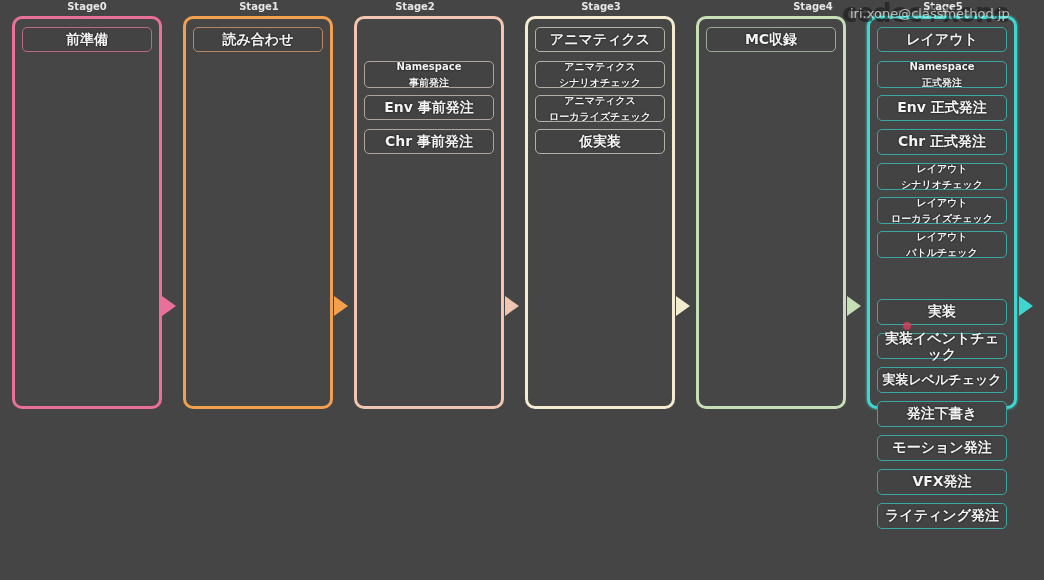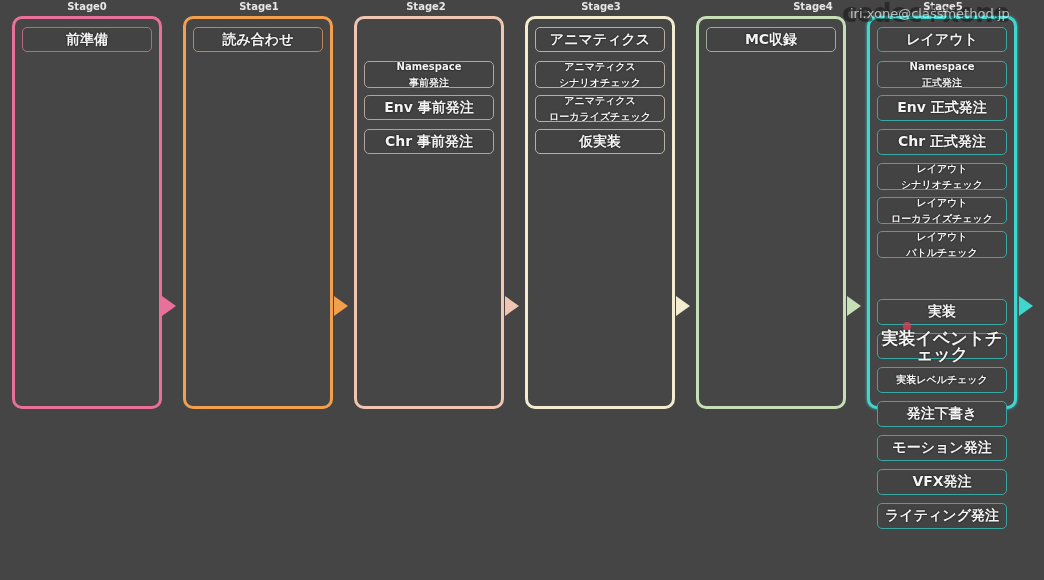--- a/index.html
+++ b/index.html
@@ -55,7 +55,7 @@
 
 <div class="stage-label" style="left:10px">Stage0</div>
 <div class="stage-label" style="left:182px">Stage1</div>
-<div class="stage-label" style="left:349px">Stage2</div>
+<div class="stage-label" style="left:338px">Stage2</div>
 <div class="stage-label" style="left:524px">Stage3</div>
 <div class="stage-label" style="left:736px">Stage4</div>
 <div class="stage-label" style="left:866px">Stage5</div>

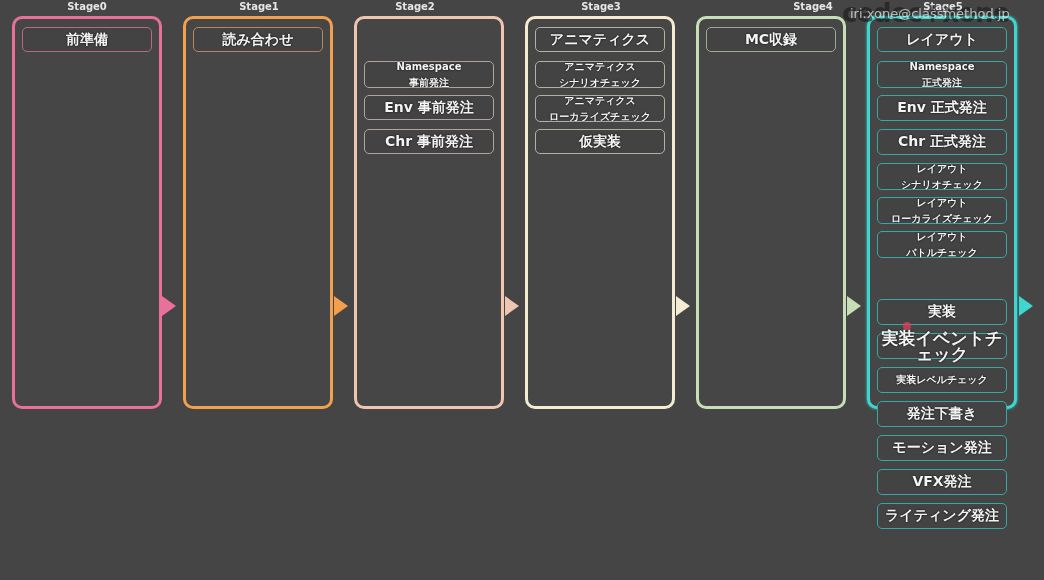--- a/index.html
+++ b/index.html
@@ -106,7 +106,7 @@
   <div class="task small" style="top:212px;height:27px;border-color:#3aa8a2;white-space:pre-line">レイアウト
 バトルチェック</div>
   <div class="task big" style="top:280px;height:26px;border-color:#3aa8a2">実装</div>
-  <div class="task small" style="top:314px;height:26px;border-color:#3aa8a2;font-size:17px">実装イベントチェック</div>
+  <div class="task small" style="top:314px;height:26px;border-color:#3aa8a2;font-size:14px">実装イベントチェック</div>
   <div class="task small" style="top:348px;height:26px;border-color:#3aa8a2;font-size:10px">実装レベルチェック</div>
   <div class="task big" style="top:382px;height:26px;border-color:#3aa8a2">発注下書き</div>
   <div class="task big" style="top:416px;height:26px;border-color:#3aa8a2">モーション発注</div>

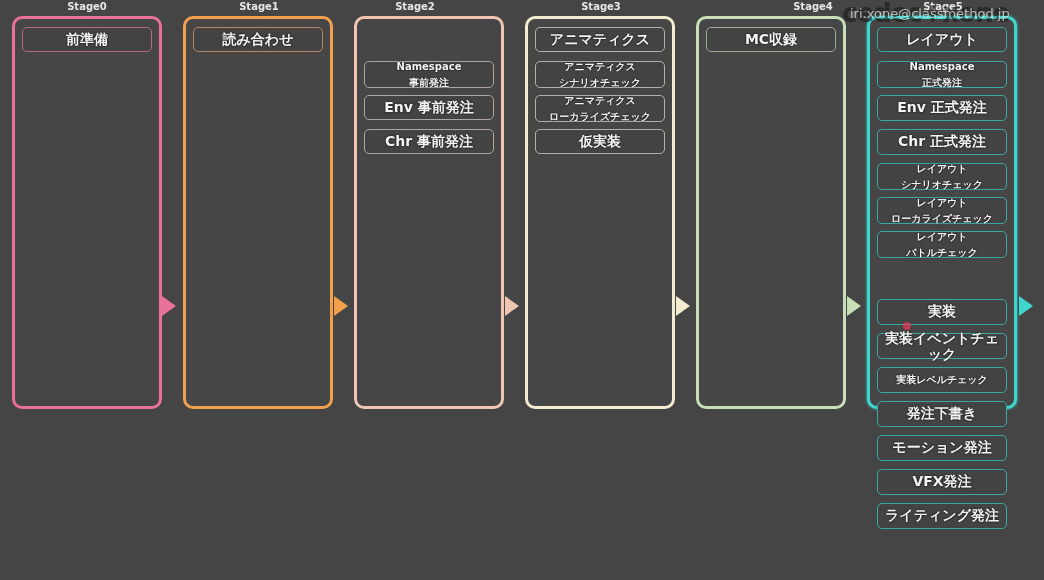--- a/index.html
+++ b/index.html
@@ -107,7 +107,7 @@
 バトルチェック</div>
   <div class="task big" style="top:280px;height:26px;border-color:#3aa8a2">実装</div>
   <div class="task small" style="top:314px;height:26px;border-color:#3aa8a2;font-size:14px">実装イベントチェック</div>
-  <div class="task small" style="top:348px;height:26px;border-color:#3aa8a2;font-size:10px">実装レベルチェック</div>
+  <div class="task small" style="top:348px;height:26px;border-color:#3aa8a2;font-size:13px">実装レベルチェック</div>
   <div class="task big" style="top:382px;height:26px;border-color:#3aa8a2">発注下書き</div>
   <div class="task big" style="top:416px;height:26px;border-color:#3aa8a2">モーション発注</div>
   <div class="task big" style="top:450px;height:26px;border-color:#3aa8a2">VFX発注</div>

